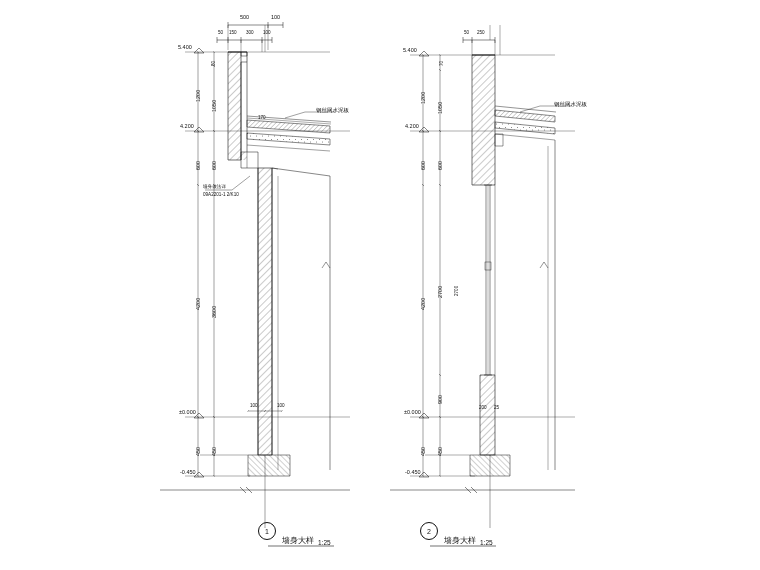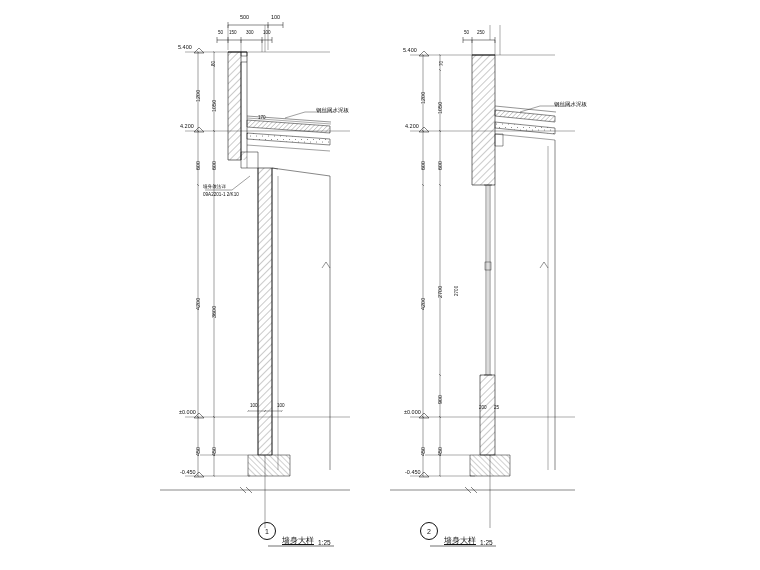--- a/index.html
+++ b/index.html
@@ -9,7 +9,7 @@
   .lbl.big{font-size:6.5px;}
   .lbl.tiny{font-size:4.6px;}
   .lbl.rot{transform-origin:0 0;transform:rotate(-90deg);}
-  .ttl{position:absolute;font-size:8px;color:#111;white-space:nowrap;text-decoration:underline;}
+  .ttl{position:absolute;font-size:8px;color:#111;white-space:nowrap;}
   .circ{position:absolute;border:0.8px solid #111;border-radius:50%;width:16px;height:16px;
         display:flex;align-items:center;justify-content:center;font-size:7px;color:#111;}
   svg{position:absolute;left:0;top:0;}

